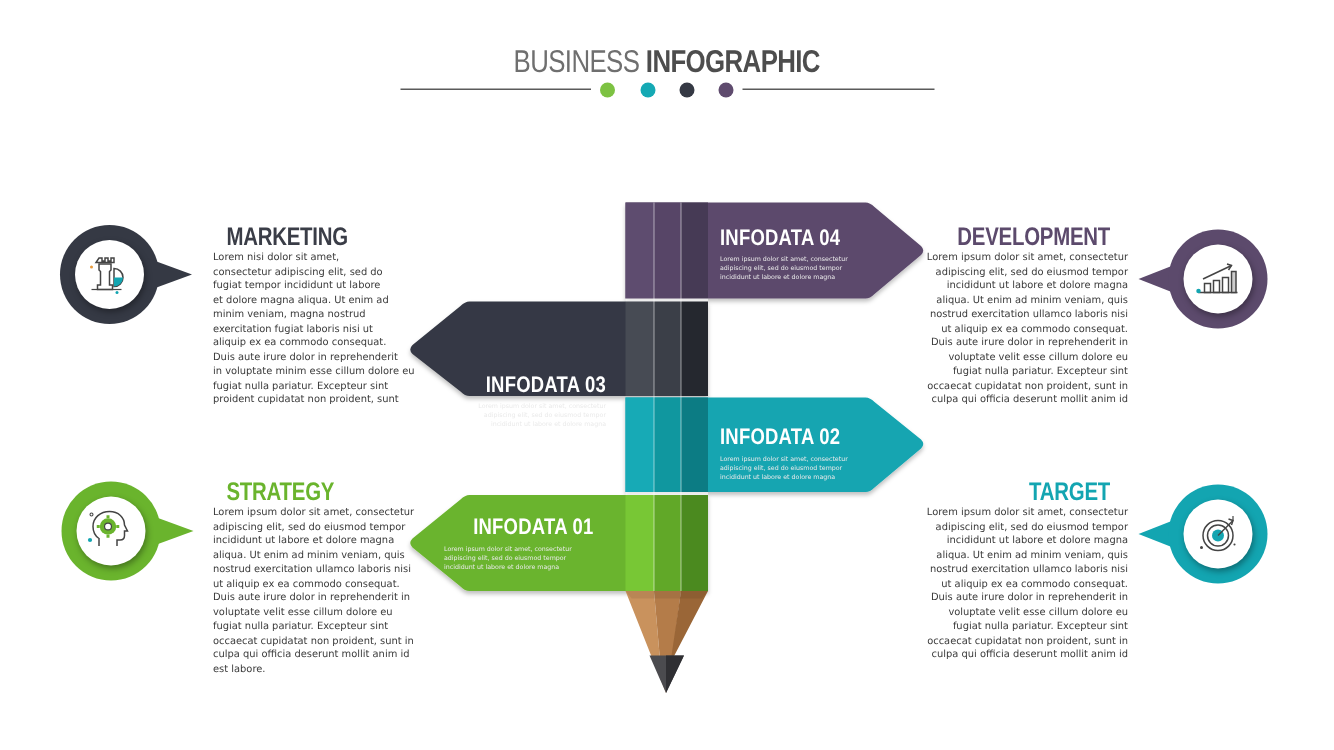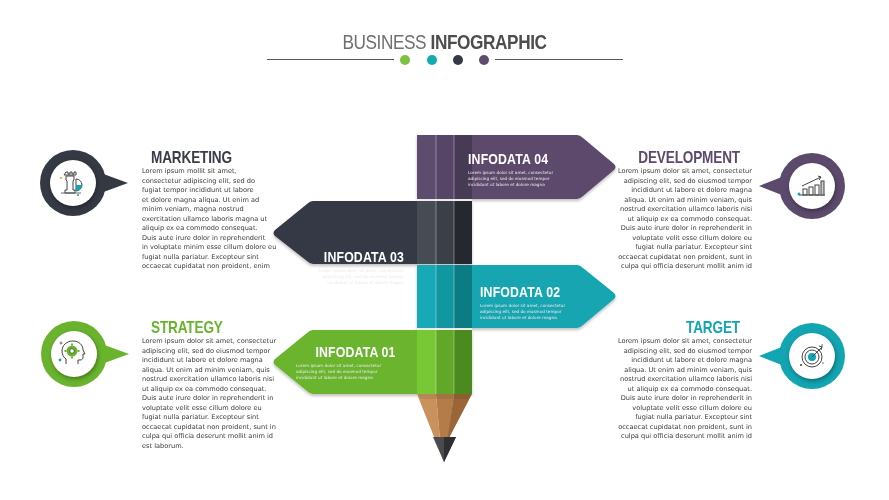--- a/index.html
+++ b/index.html
@@ -99,7 +99,7 @@
   </g>
 </svg>
 
-<div class="abs" style="left:468px;top:150px;width:120px;">
+<div class="abs" style="left:480px;top:150px;width:120px;">
   <div class="arrow-label" style="transform-origin:left center;">INFODATA 04</div>
   <div class="arrow-small" style="margin-top:3px;">
     <div>Lorem ipsum dolor sit amet, consectetur</div>

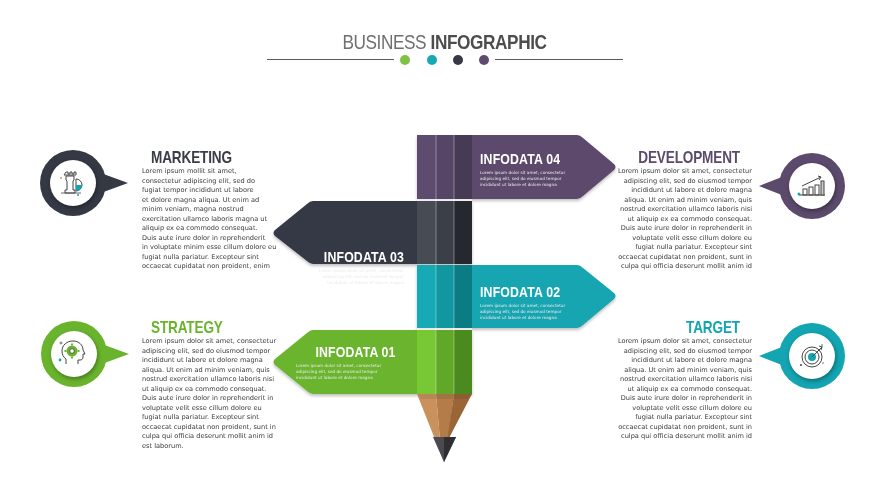--- a/index.html
+++ b/index.html
@@ -155,7 +155,7 @@
 </div>
 <div class="abs heading left" style="left:151px;top:148px;color:#3a3d47;">MARKETING</div>
 <div class="abs body-text" style="left:142px;top:167px;width:135px;">
-  <div>Lorem ipsum mollit sit amet,</div>
+  <div>Lorem nisi dolor sit amet,</div>
   <div>consectetur adipiscing elit, sed do</div>
   <div>fugiat tempor incididunt ut labore</div>
   <div>et dolore magna aliqua. Ut enim ad</div>

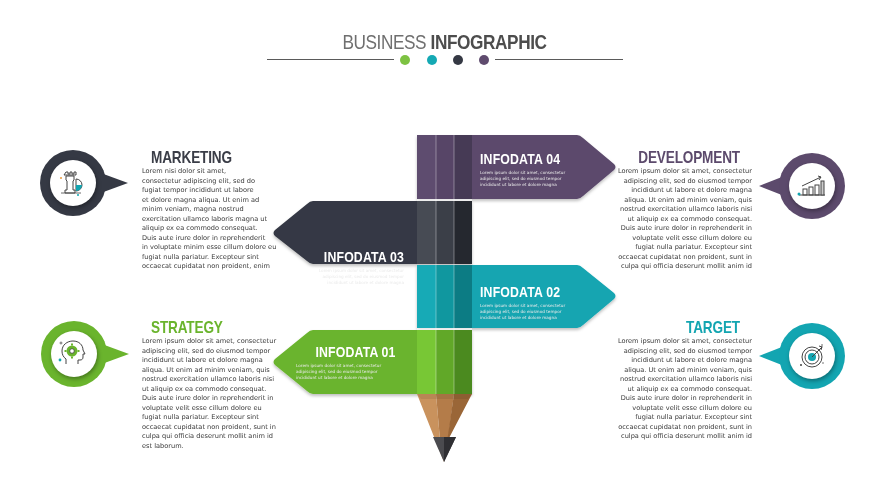--- a/index.html
+++ b/index.html
@@ -160,7 +160,7 @@
   <div>fugiat tempor incididunt ut labore</div>
   <div>et dolore magna aliqua. Ut enim ad</div>
   <div>minim veniam, magna nostrud</div>
-  <div>exercitation ullamco laboris magna ut</div>
+  <div>exercitation fugiat laboris nisi ut</div>
   <div>aliquip ex ea commodo consequat.</div>
   <div>Duis aute irure dolor in reprehenderit</div>
   <div>in voluptate minim esse cillum dolore eu</div>

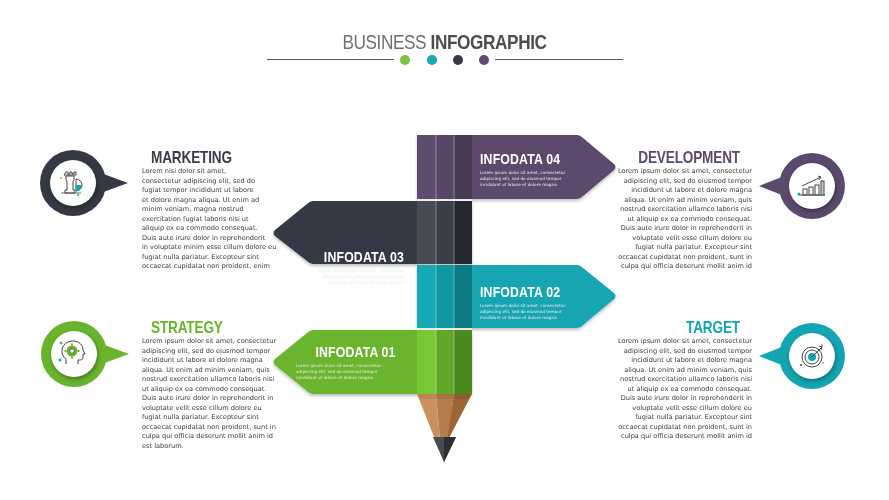--- a/index.html
+++ b/index.html
@@ -165,7 +165,7 @@
   <div>Duis aute irure dolor in reprehenderit</div>
   <div>in voluptate minim esse cillum dolore eu</div>
   <div>fugiat nulla pariatur. Excepteur sint</div>
-  <div>occaecat cupidatat non proident, enim</div>
+  <div>proident cupidatat non proident, sunt</div>
 </div>
 
 <div class="abs callout" style="left:41px;top:321px;">

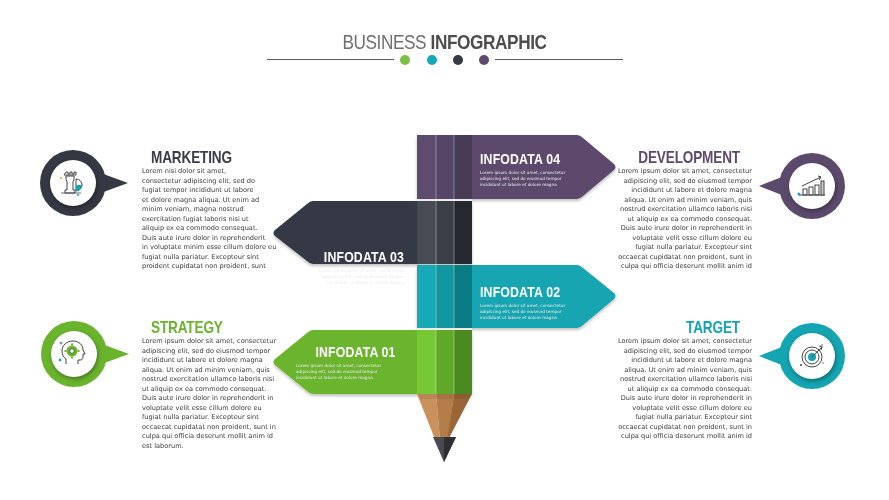--- a/index.html
+++ b/index.html
@@ -203,7 +203,7 @@
   <div>fugiat nulla pariatur. Excepteur sint</div>
   <div>occaecat cupidatat non proident, sunt in</div>
   <div>culpa qui officia deserunt mollit anim id</div>
-  <div>est laborum.</div>
+  <div>est labore.</div>
 </div>
 
 <div class="abs callout" style="left:779px;top:153px;">

